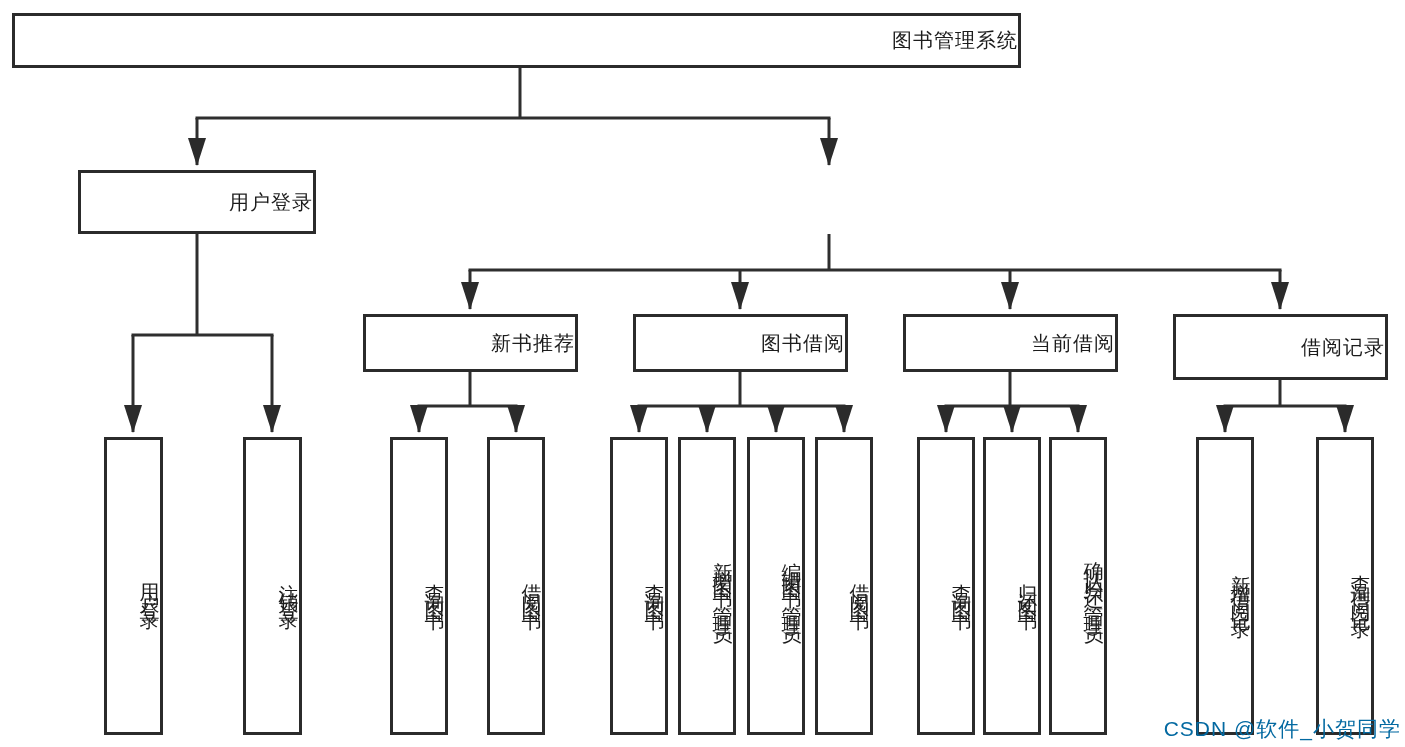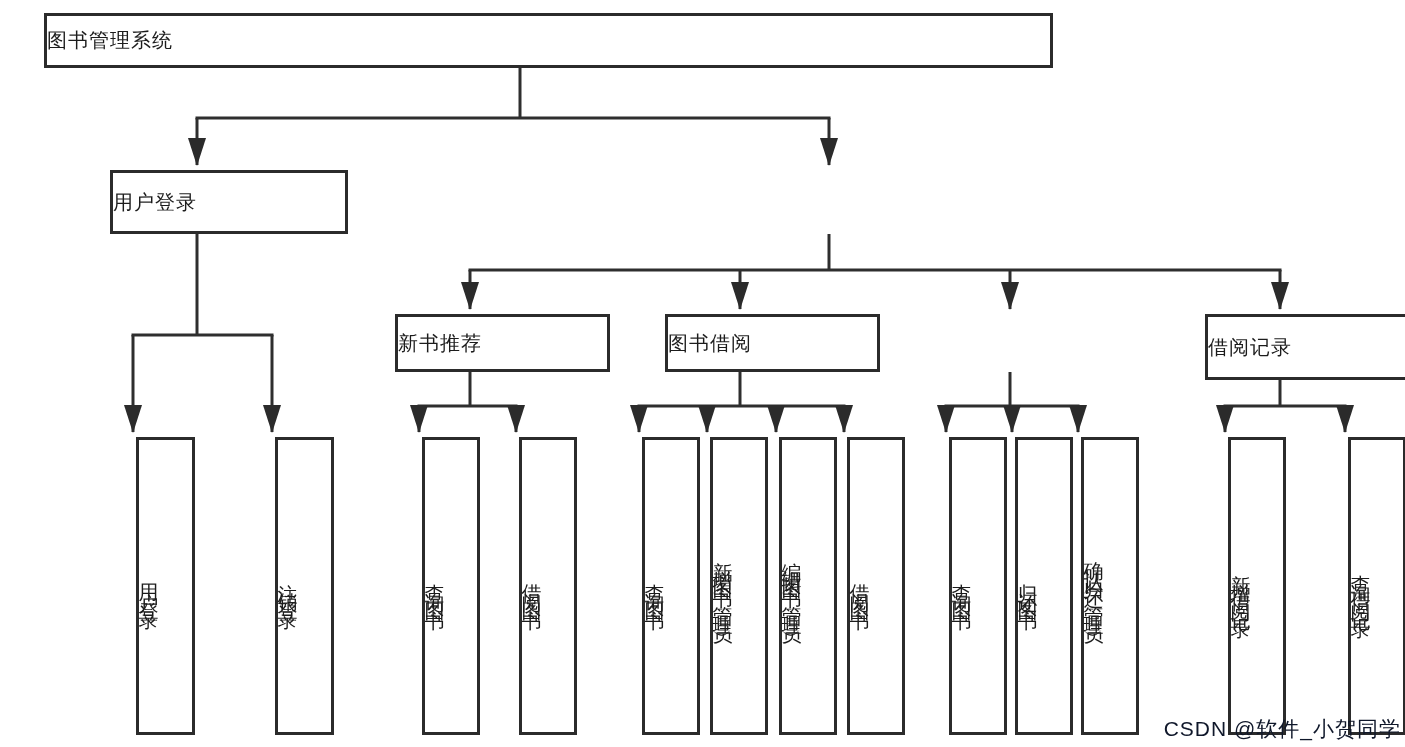--- a/index.html
+++ b/index.html
@@ -12,8 +12,8 @@
   .node{
     position:absolute;box-sizing:border-box;z-index:2;
     border:3px solid #2b2b2b;background:#ffffff;
-    display:flex;align-items:center;justify-content:flex-start;
-    font-size:20px;color:#1c1c1c;letter-spacing:1px;white-space:nowrap;margin-left:32px;
+    display:flex;align-items:center;justify-content:flex-end;
+    font-size:20px;color:#1c1c1c;letter-spacing:1px;white-space:nowrap;
   }
   .vnode span{
     writing-mode:vertical-rl;text-orientation:mixed;

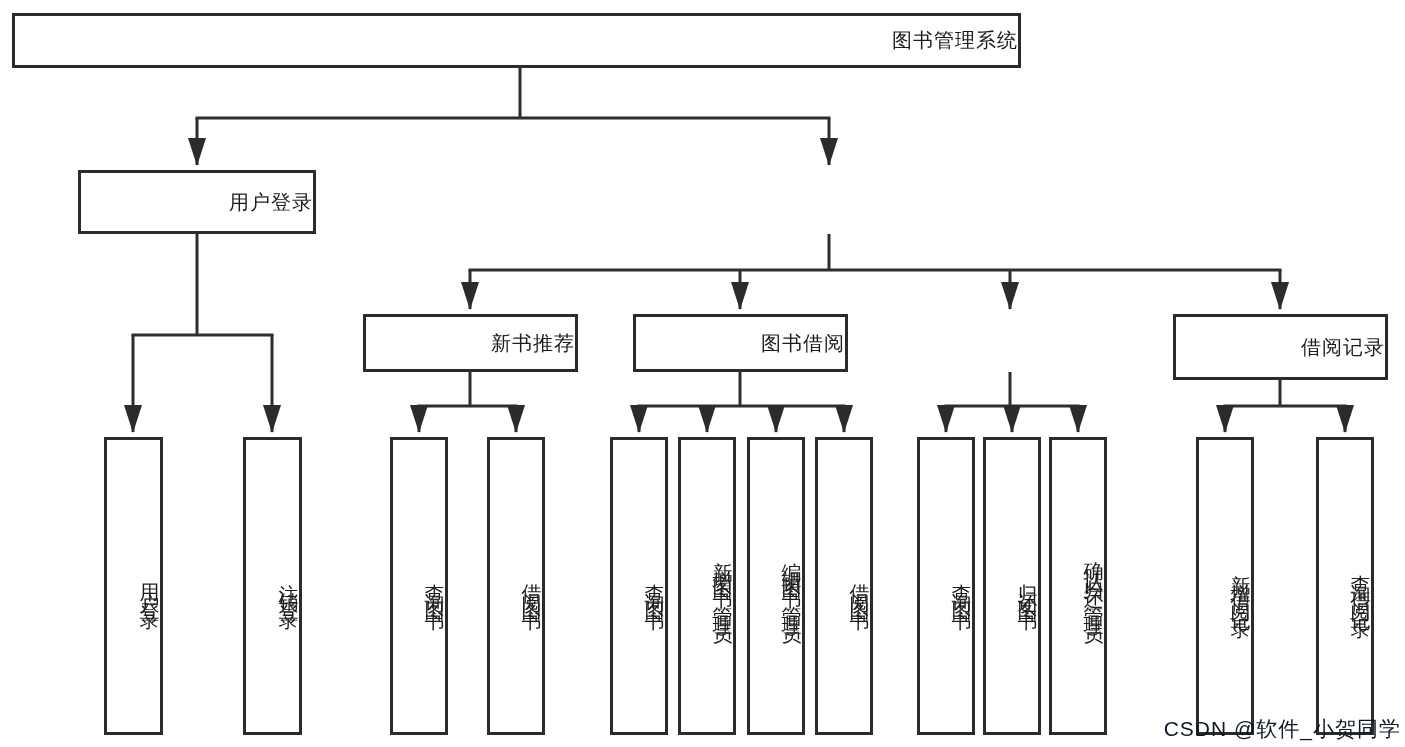--- a/index.html
+++ b/index.html
@@ -91,6 +91,9 @@
   <div class="node" style="left:363px;top:314px;width:215px;height:58px">
     <span>新书推荐</span>
   </div>
+  <div class="node" style="left:903px;top:314px;width:215px;height:58px">
+    <span>当前借阅</span>
+  </div>
   <div class="node" style="left:1173px;top:314px;width:215px;height:66px">
     <span>借阅记录</span>
   </div>

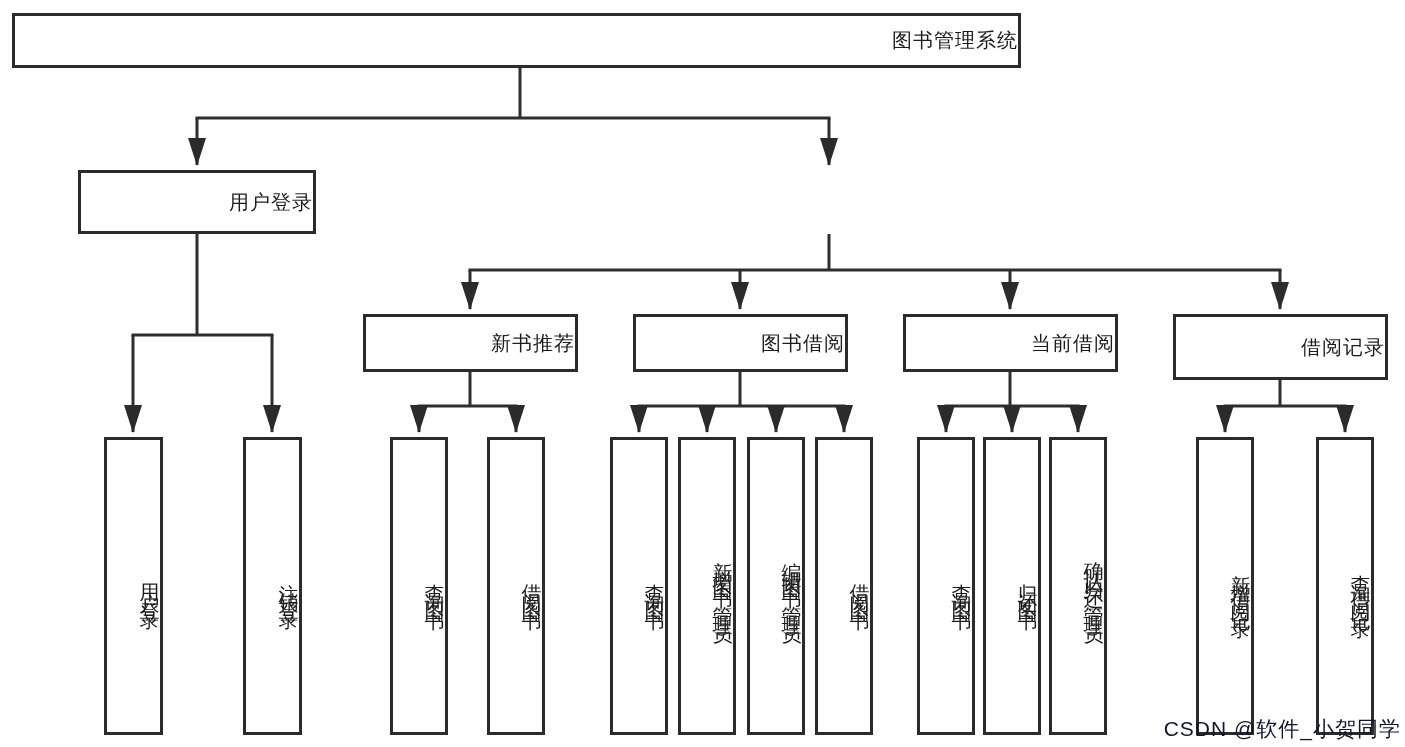--- a/index.html
+++ b/index.html
@@ -21,7 +21,7 @@
   }
   .watermark{
     position:absolute;right:4px;bottom:4px;z-index:5;
-    font-size:21px;color:#0f172a;letter-spacing:1px;white-space:nowrap;
+    font-size:21px;color:#0369a1;letter-spacing:1px;white-space:nowrap;
   }
 </style>
 </head>

